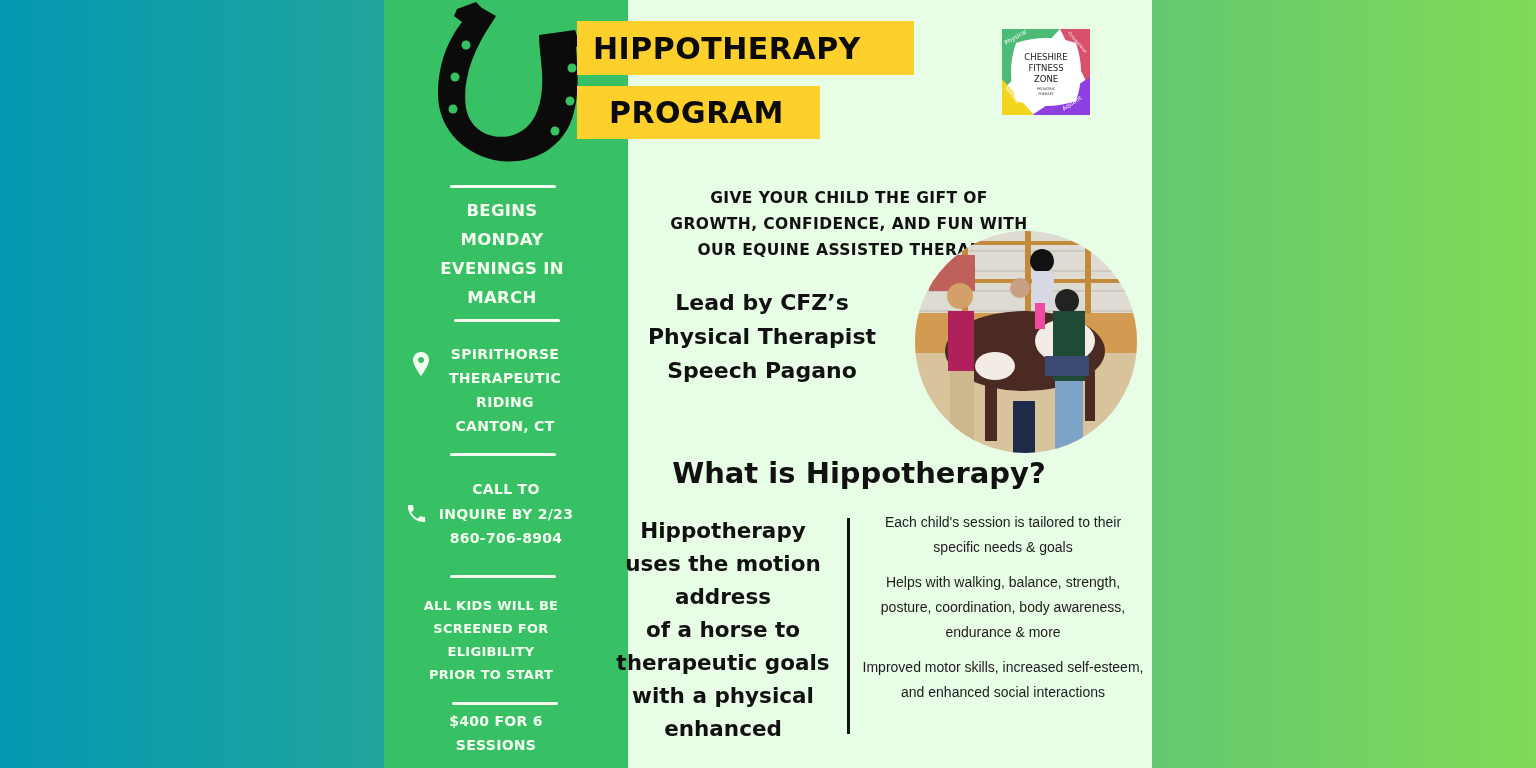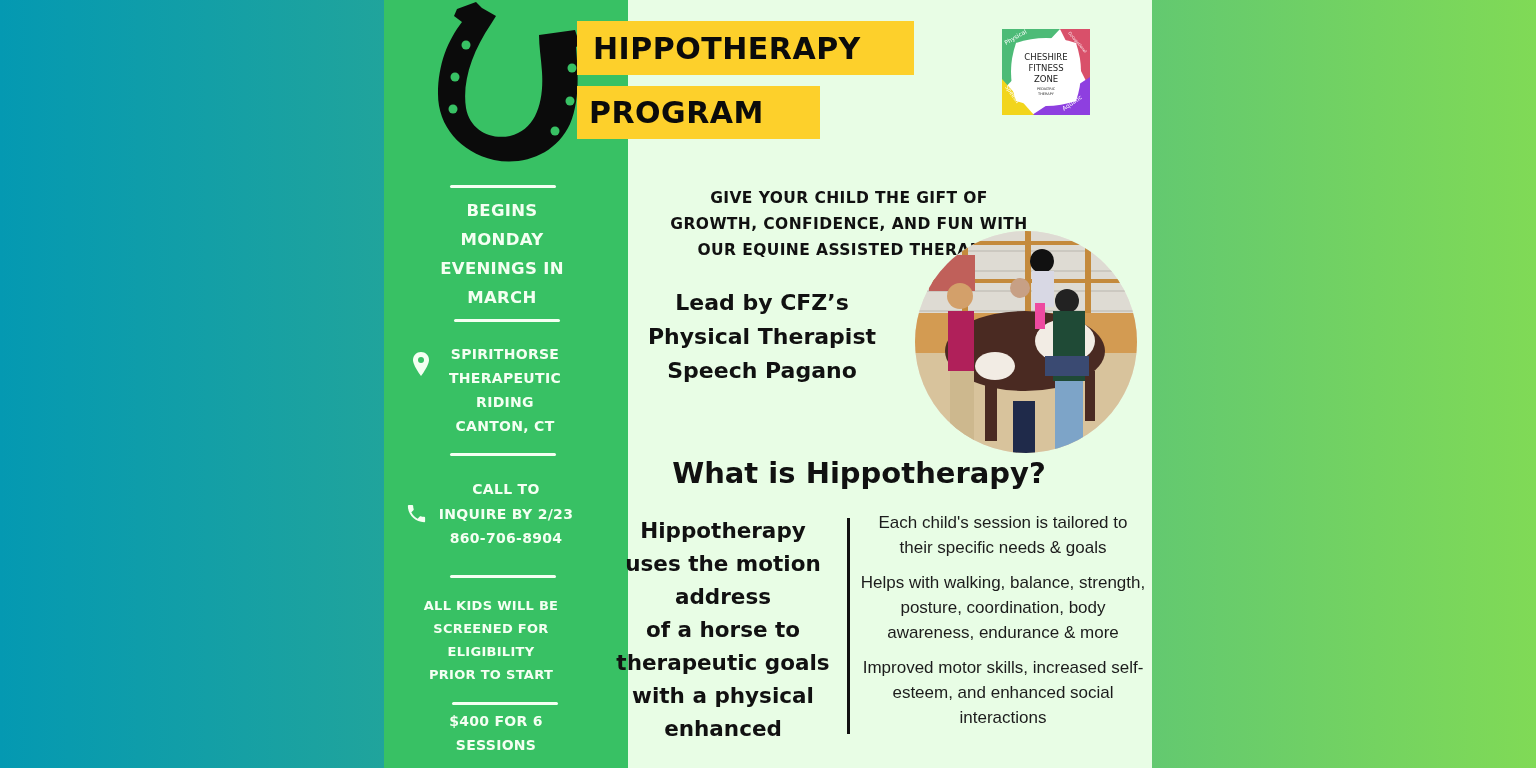--- a/index.html
+++ b/index.html
@@ -53,7 +53,7 @@
       display: flex; align-items: center;
     }
     .t1 { left: 193px; top: 21px; width: 337px; height: 54px; font-size: 30px; padding-left: 16px; }
-    .t2 { left: 193px; top: 86px; width: 243px; height: 53px; font-size: 30px; padding-left: 12px; }
+    .t2 { left: 193px; top: 86px; width: 243px; height: 53px; font-size: 30px; padding-left: 32px; }
     .logo {
       position: absolute; left: 618px; top: 29px; width: 88px; height: 86px;
     }

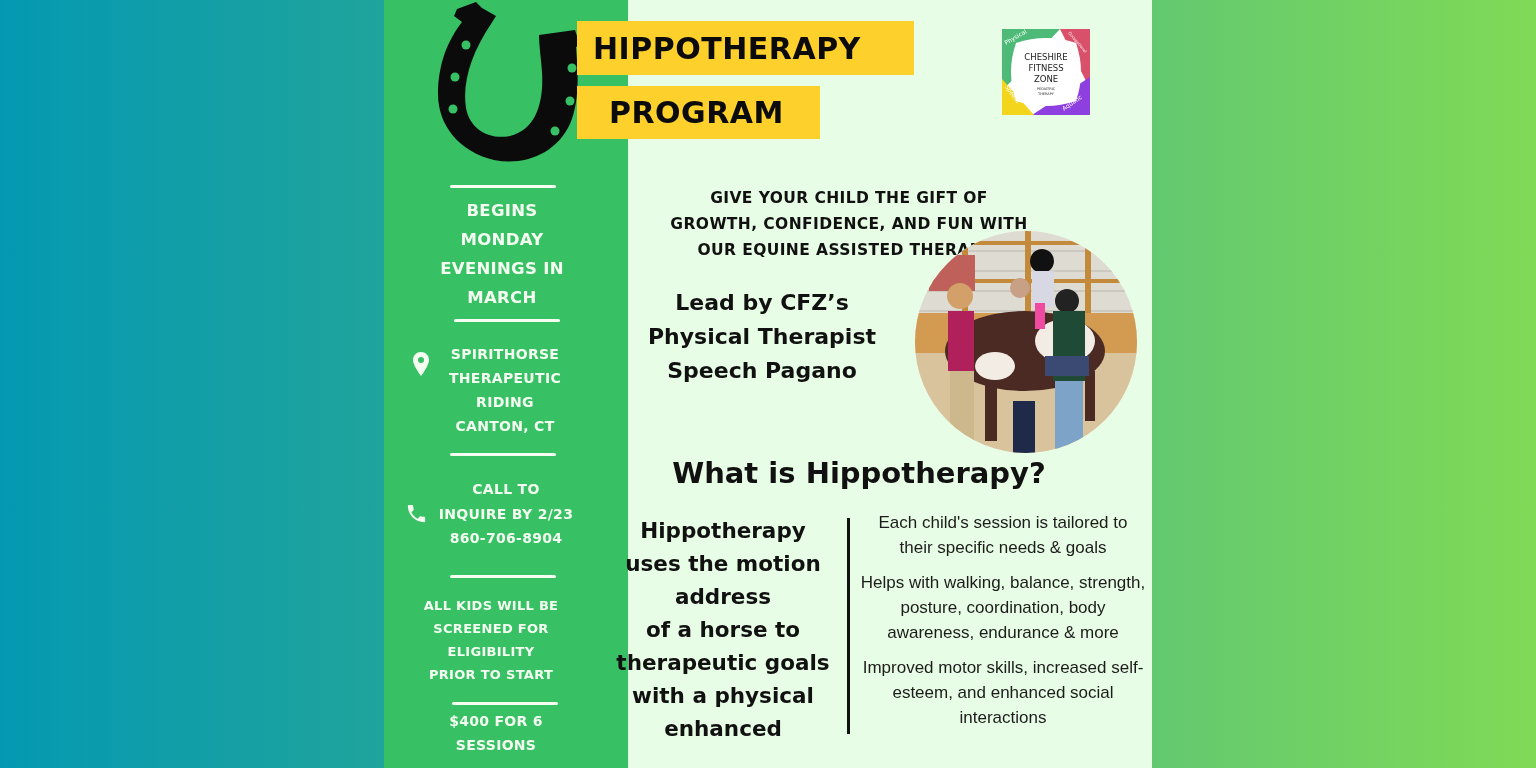--- a/index.html
+++ b/index.html
@@ -84,7 +84,7 @@
     .benefits {
       position: absolute; left: 476px; top: 510px; width: 286px;
       text-align: center; font-family: "Liberation Sans", sans-serif;
-      font-size: 17px; line-height: 25px; color: #1c1c1c;
+      font-size: 14px; line-height: 25px; color: #1c1c1c;
     }
     .benefits p { margin-bottom: 10px; }
   </style>

